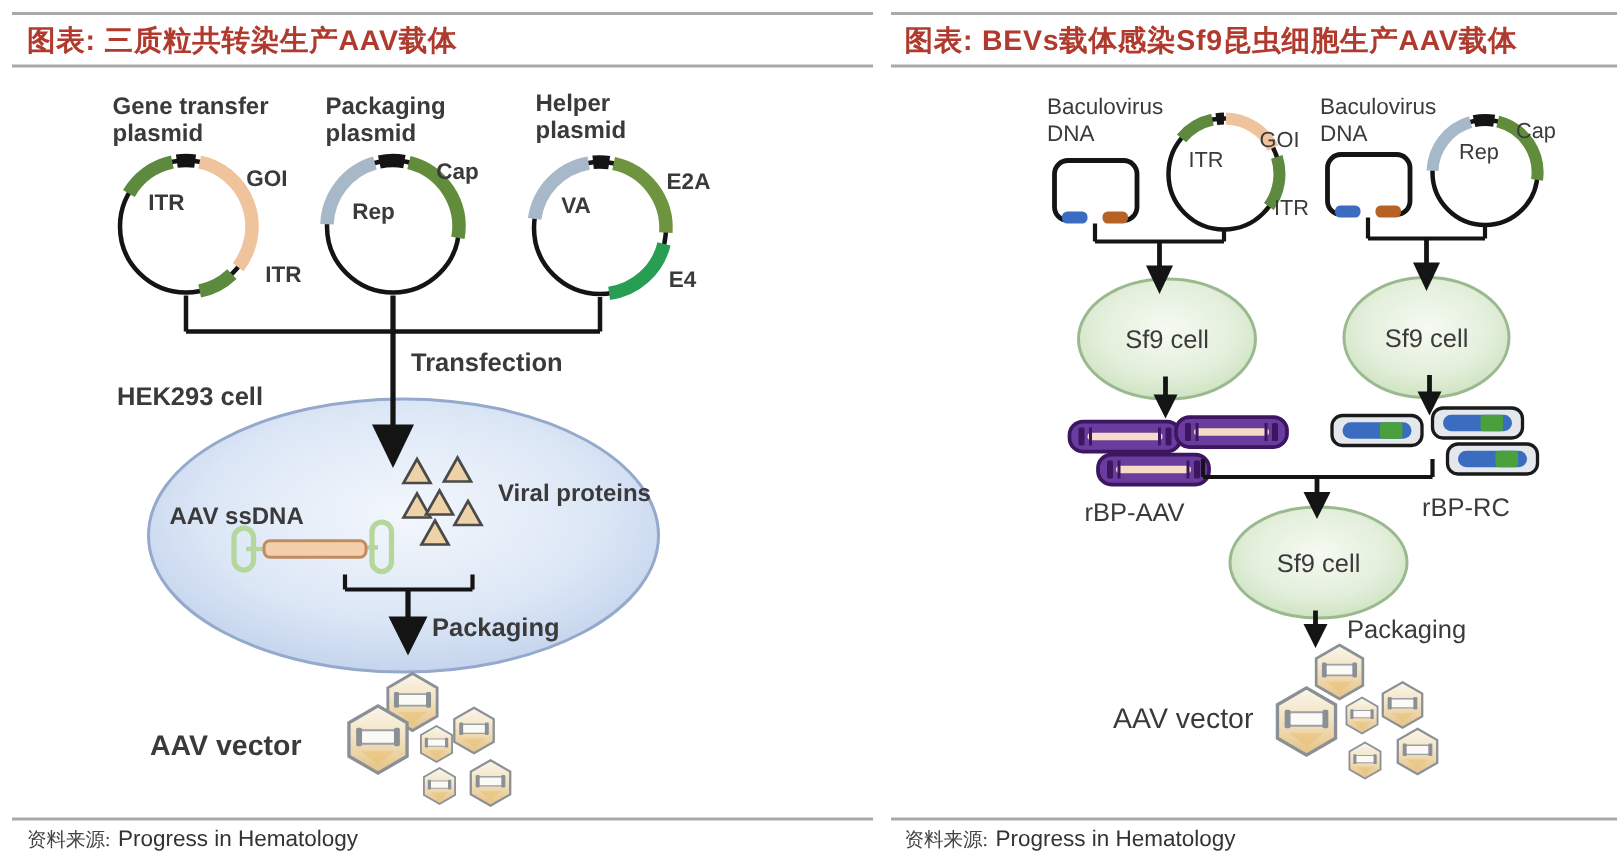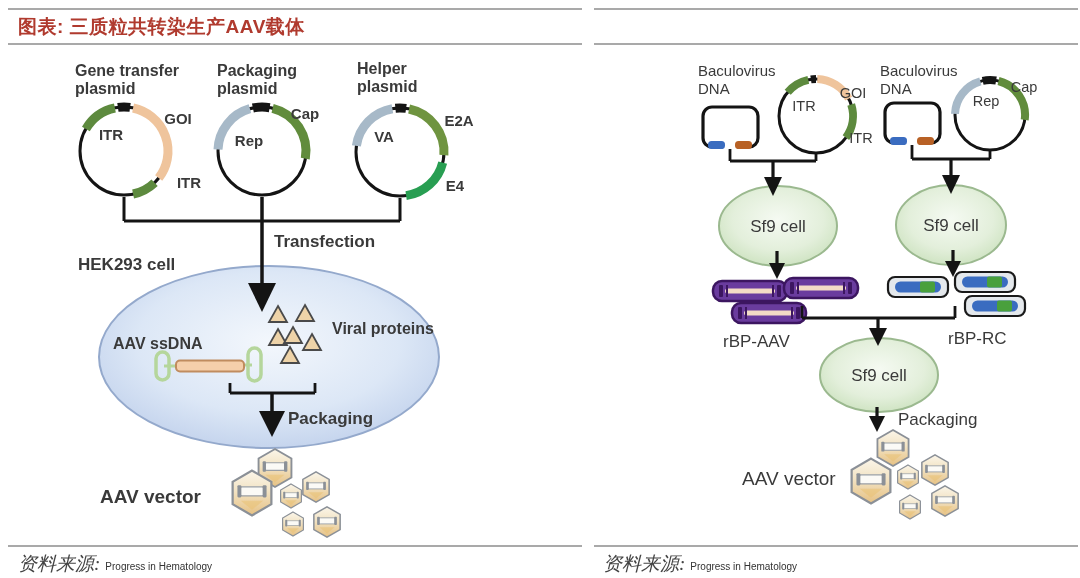--- a/index.html
+++ b/index.html
@@ -33,6 +33,7 @@
   <div class="rule" style="left:594px;top:545px;width:484px;"></div>
 
   <div class="fig-title" style="left:18px;">图表: 三质粒共转染生产AAV载体</div>
+  <div class="fig-title" style="left:603px;">图表: BEVs载体感染Sf9昆虫细胞生产AAV载体</div>
 
   <div class="source-line" style="left:18px;">
     <span class="source-prefix">资料来源:</span><span class="source-name">Progress in Hematology</span>

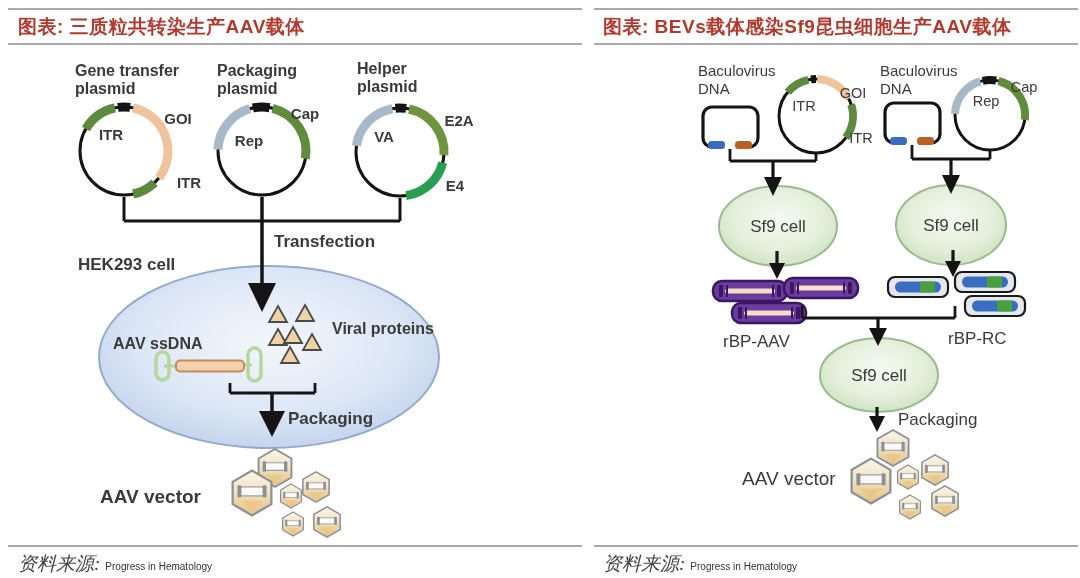--- a/index.html
+++ b/index.html
@@ -13,7 +13,7 @@
   .fig-title{position:absolute;top:14px;font-size:19px;font-weight:bold;color:#b03a2e;
              letter-spacing:0.5px;white-space:nowrap;}
   .source-line{position:absolute;top:551px;white-space:nowrap;}
-  .source-prefix{font-family:"Liberation Serif",serif;font-style:italic;font-size:19px;color:#444;text-align:right;}
+  .source-prefix{font-family:"Liberation Serif",serif;font-size:13px;color:#444;text-align:right;}
   .source-name{font-size:10px;color:#333;margin-left:5px;}
   svg text{font-family:"Liberation Sans",sans-serif;fill:#3a3a3a;}
   .t14{font-size:14.5px;} .t15{font-size:15px;} .t16{font-size:16px;}

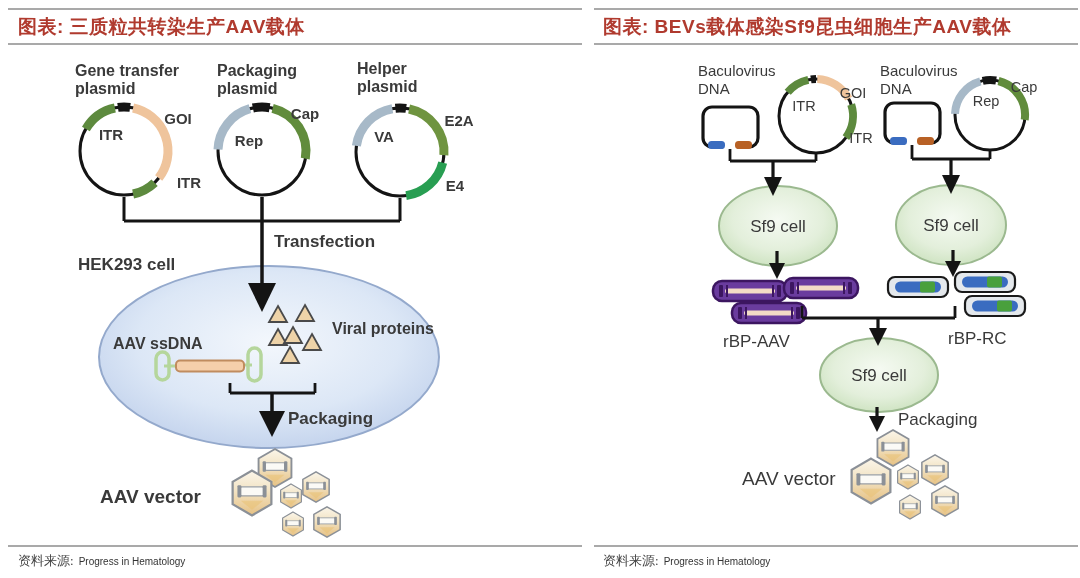--- a/index.html
+++ b/index.html
@@ -14,7 +14,7 @@
              letter-spacing:0.5px;white-space:nowrap;}
   .source-line{position:absolute;top:551px;white-space:nowrap;}
   .source-prefix{font-family:"Liberation Serif",serif;font-size:13px;color:#444;text-align:right;}
-  .source-name{font-size:10px;color:#333;margin-left:5px;}
+  .source-name{font-size:15px;color:#333;margin-left:5px;}
   svg text{font-family:"Liberation Sans",sans-serif;fill:#3a3a3a;}
   .t14{font-size:14.5px;} .t15{font-size:15px;} .t16{font-size:16px;}
   .t17{font-size:17px;} .t19{font-size:19px;}

